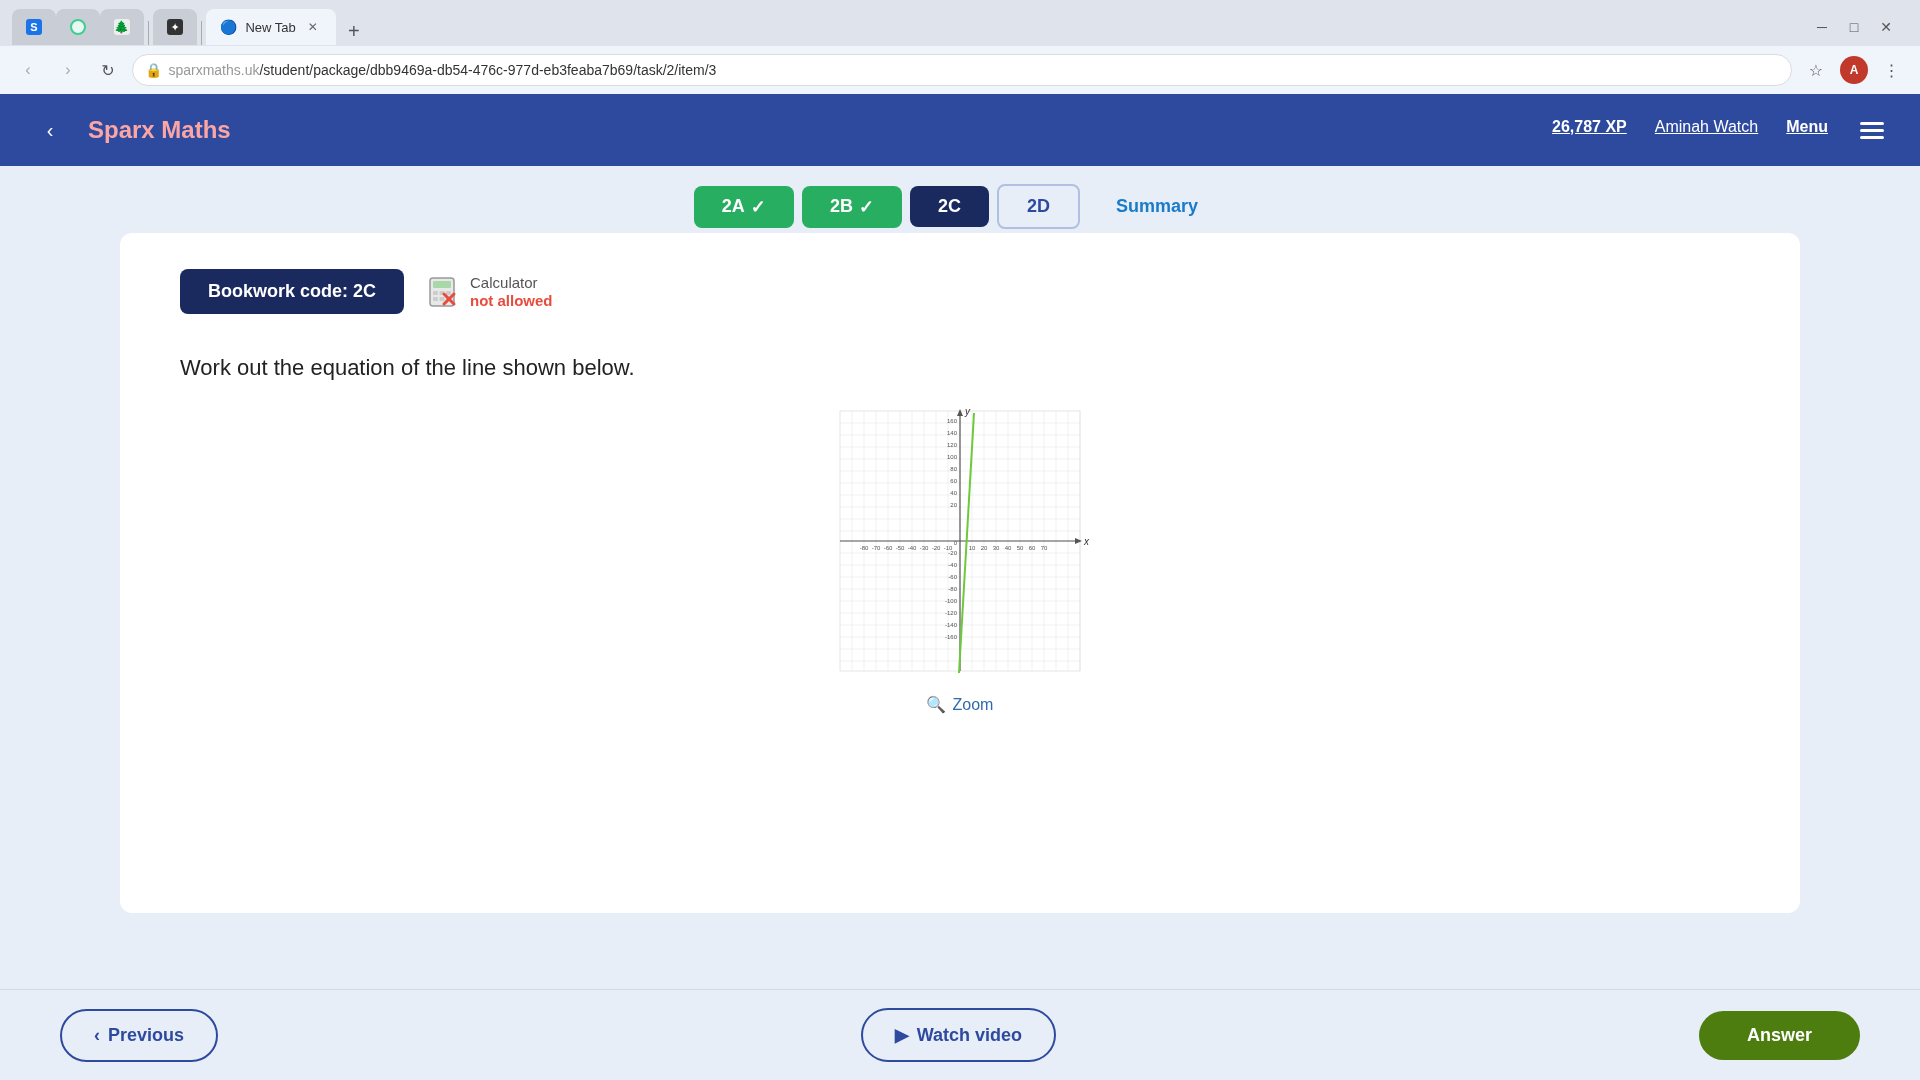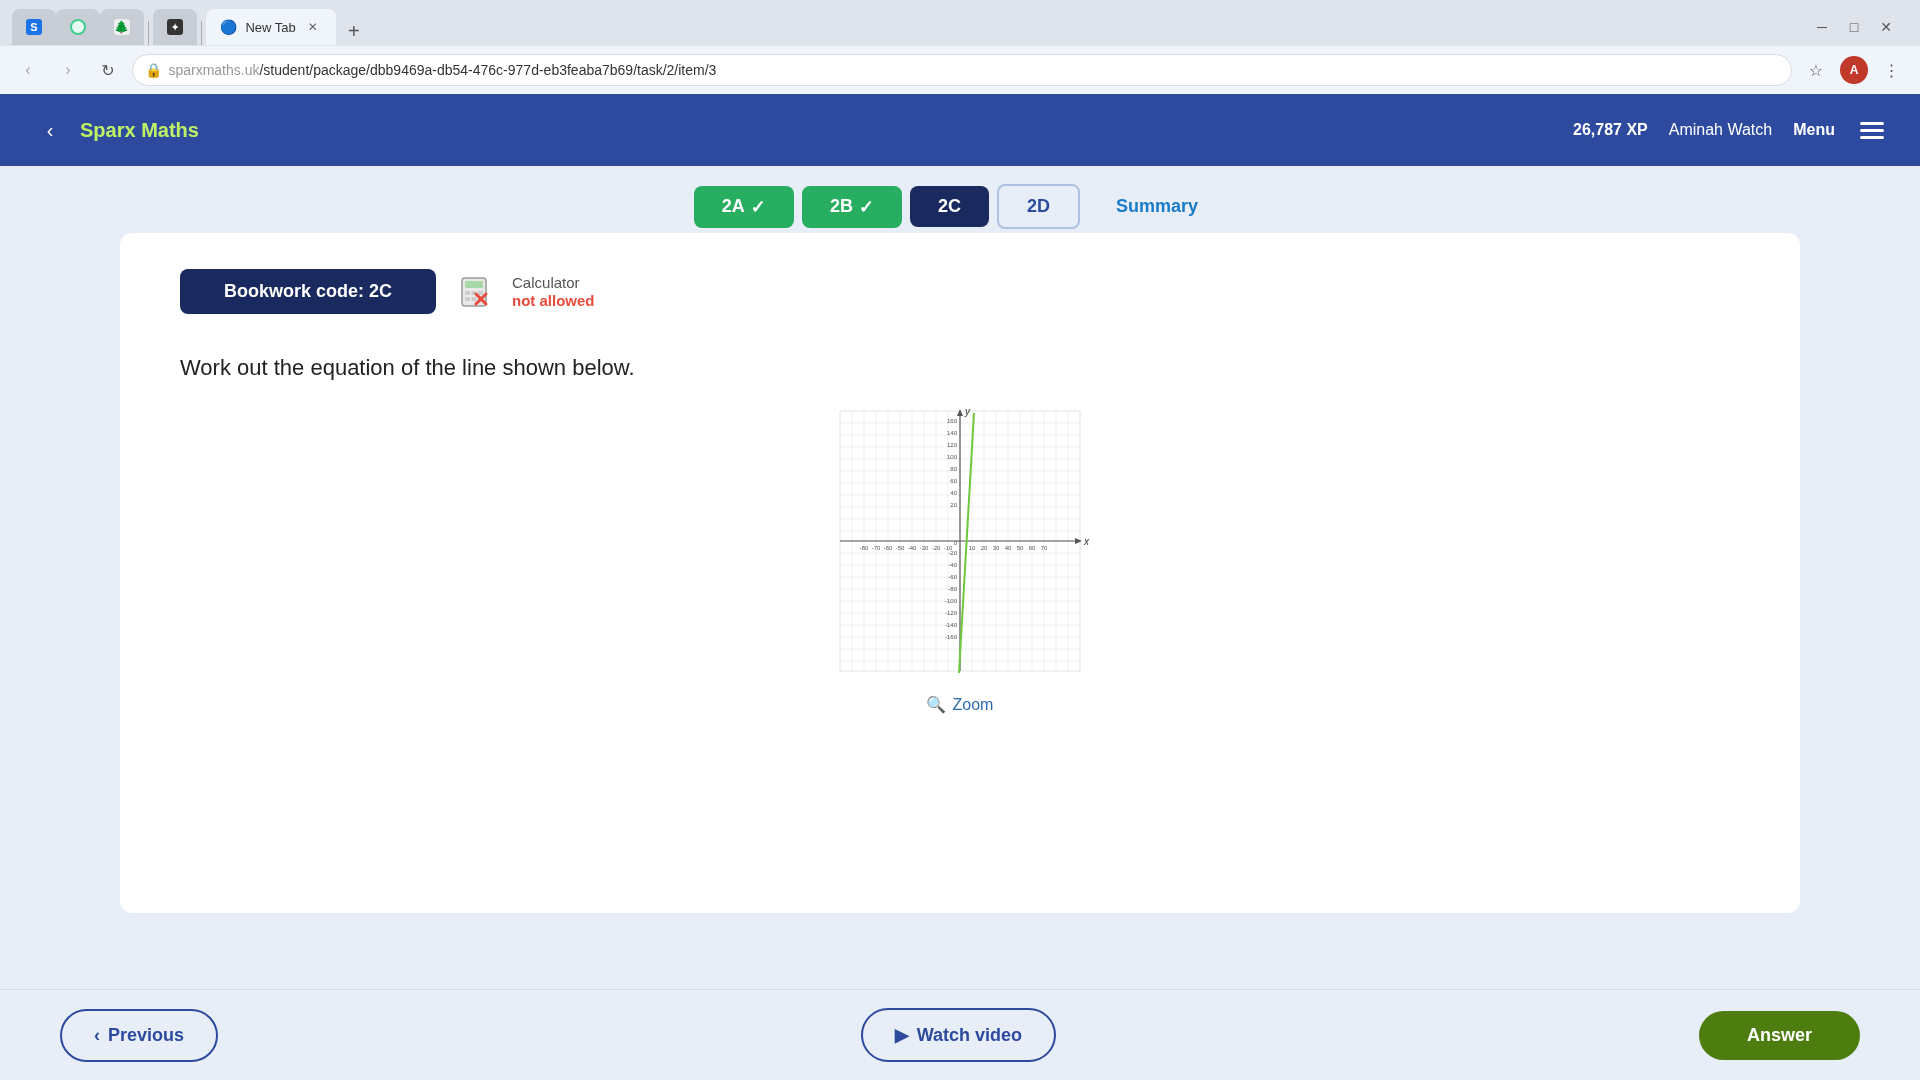--- a/index.html
+++ b/index.html
@@ -155,10 +155,10 @@
       color: white;
     }
     .app-logo {
-      font-size: 20px;
+      font-size: 24px;
       font-weight: 700;
-      color: #bef264;
-      margin-left: 12px;
+      color: #fca5a5;
+      margin-left: 20px;
       flex: 1;
     }
     .header-right {

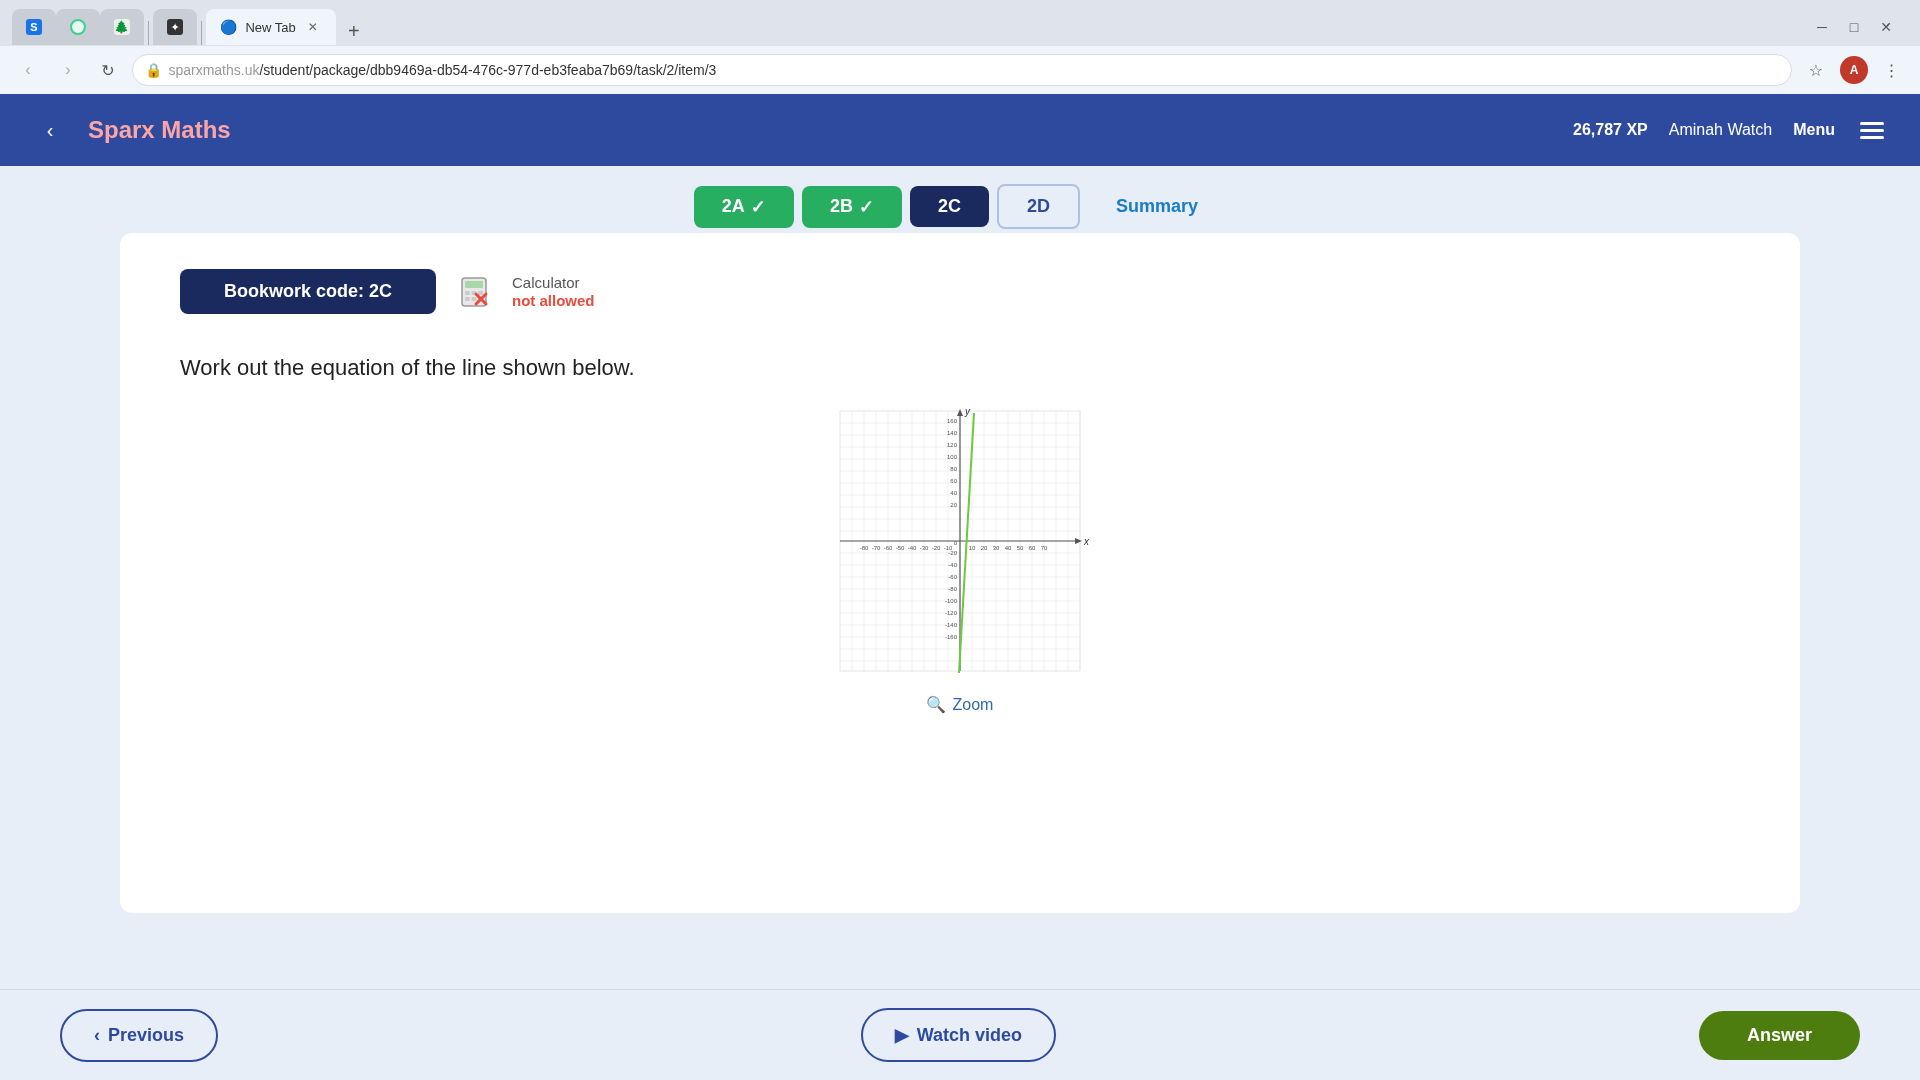--- a/index.html
+++ b/index.html
@@ -163,8 +163,8 @@
     }
     .header-right {
       display: flex;
-      align-items: center;
-      gap: 21px;
+      gap: 28px;
+      text-decoration: underline;
     }
     .xp-display {
       font-size: 16px;

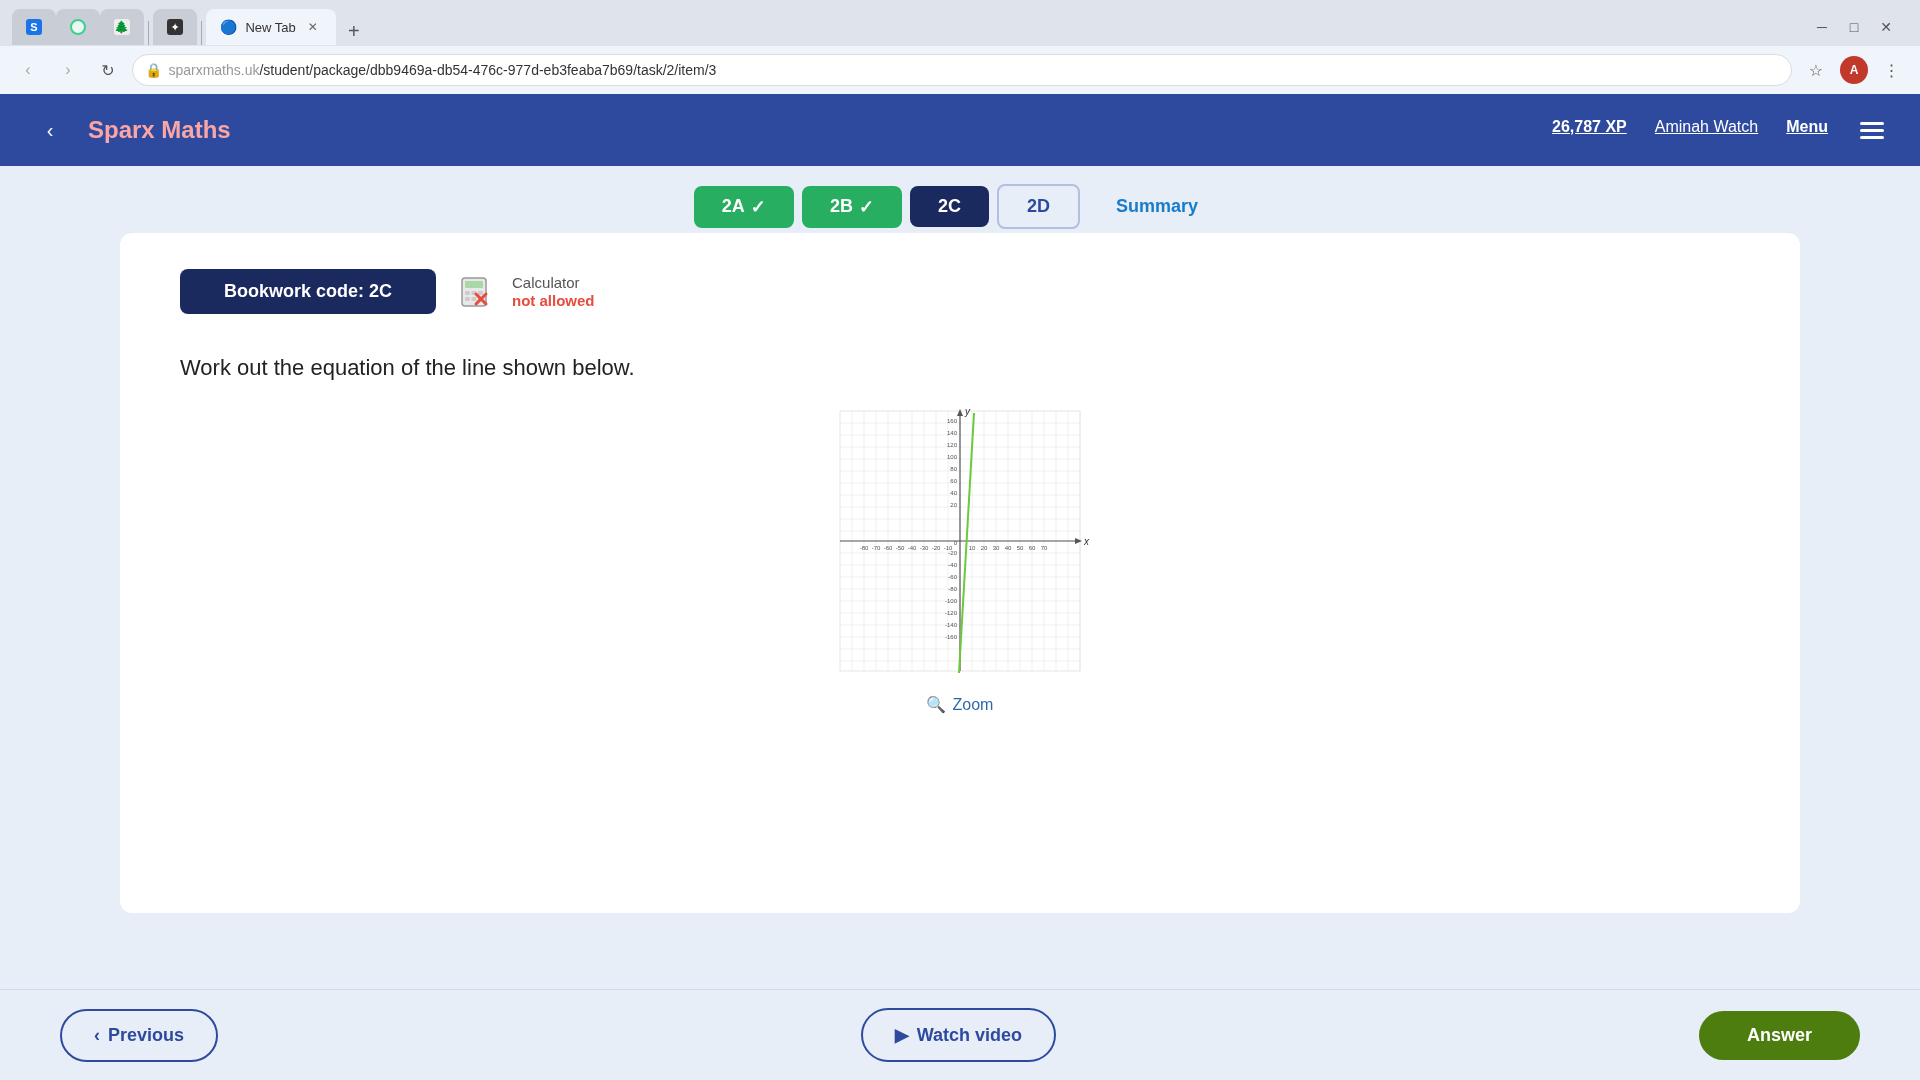--- a/index.html
+++ b/index.html
@@ -252,7 +252,7 @@
     .bookwork-code {
       background: #1a2a5e;
       color: white;
-      padding: 12px 44px;
+      padding: 12px 28px;
       border-radius: 8px;
       font-size: 18px;
       font-weight: 600;

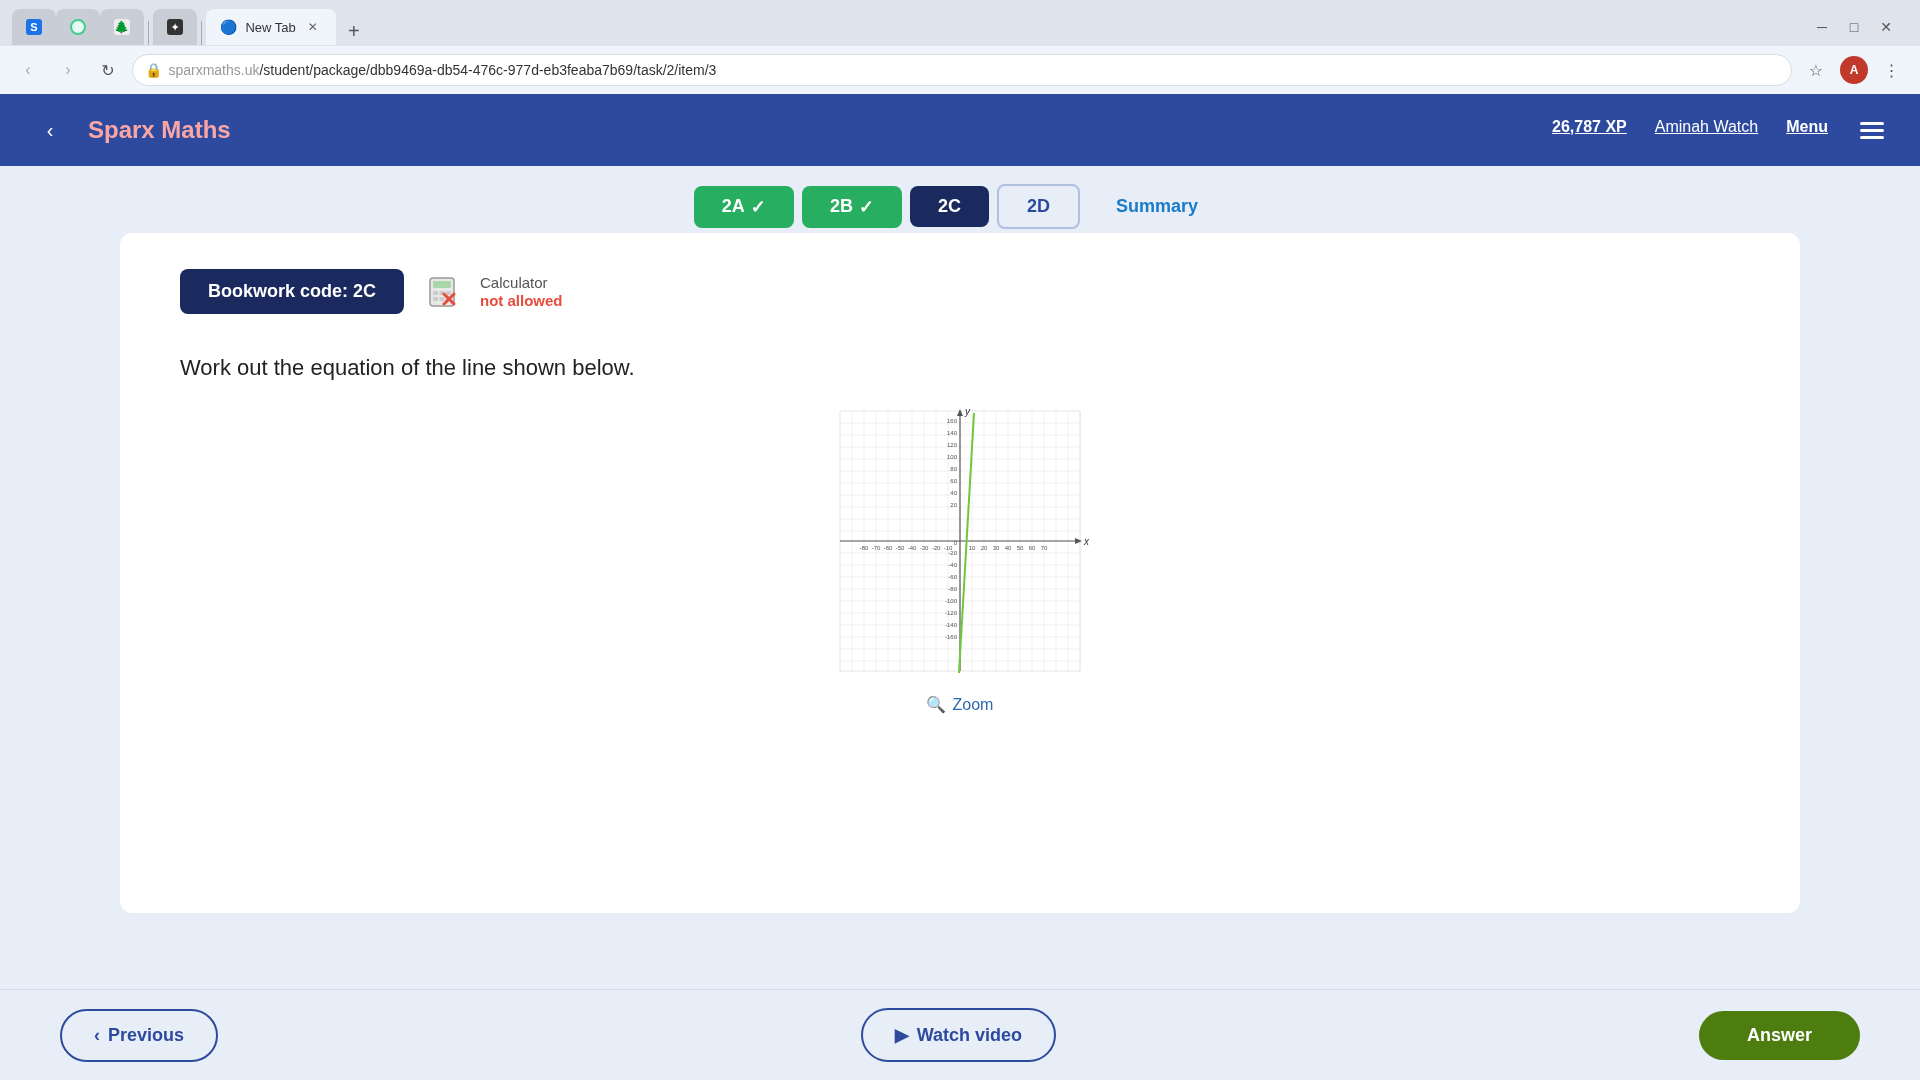--- a/index.html
+++ b/index.html
@@ -260,7 +260,7 @@
     .calculator-info {
       display: flex;
       align-items: center;
-      gap: 20px;
+      gap: 10px;
       font-size: 15px;
       color: #333;
     }

